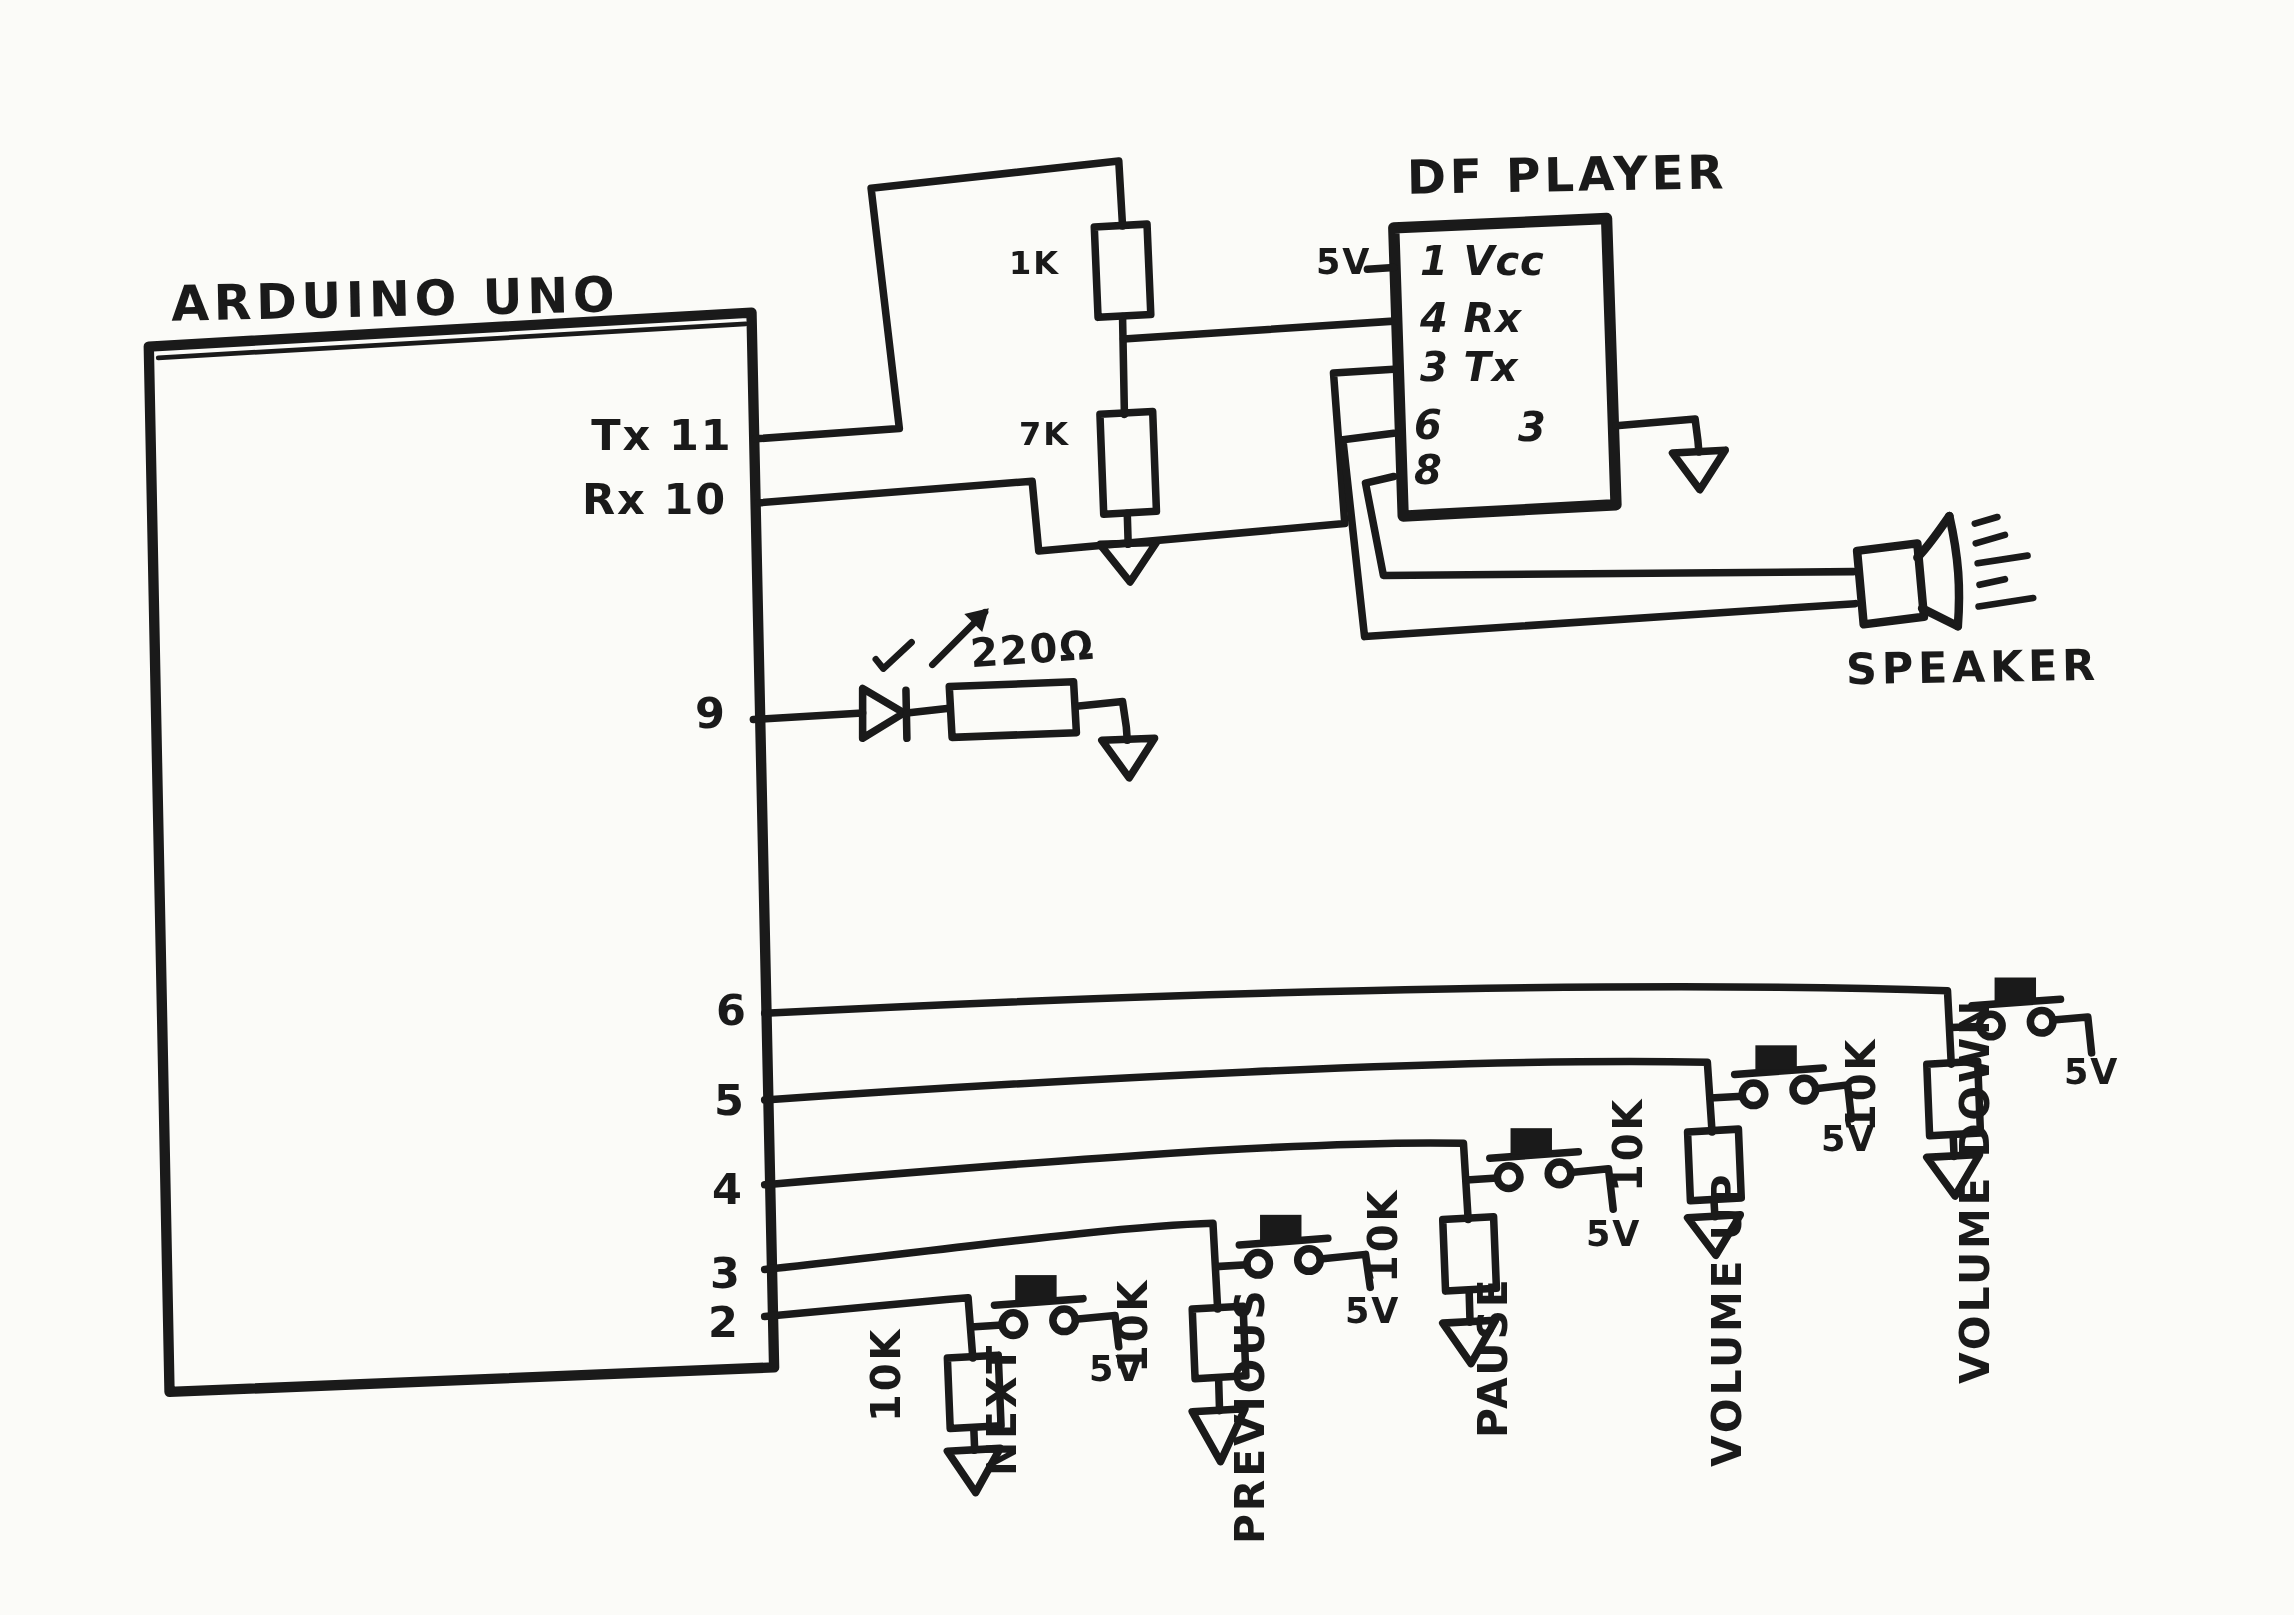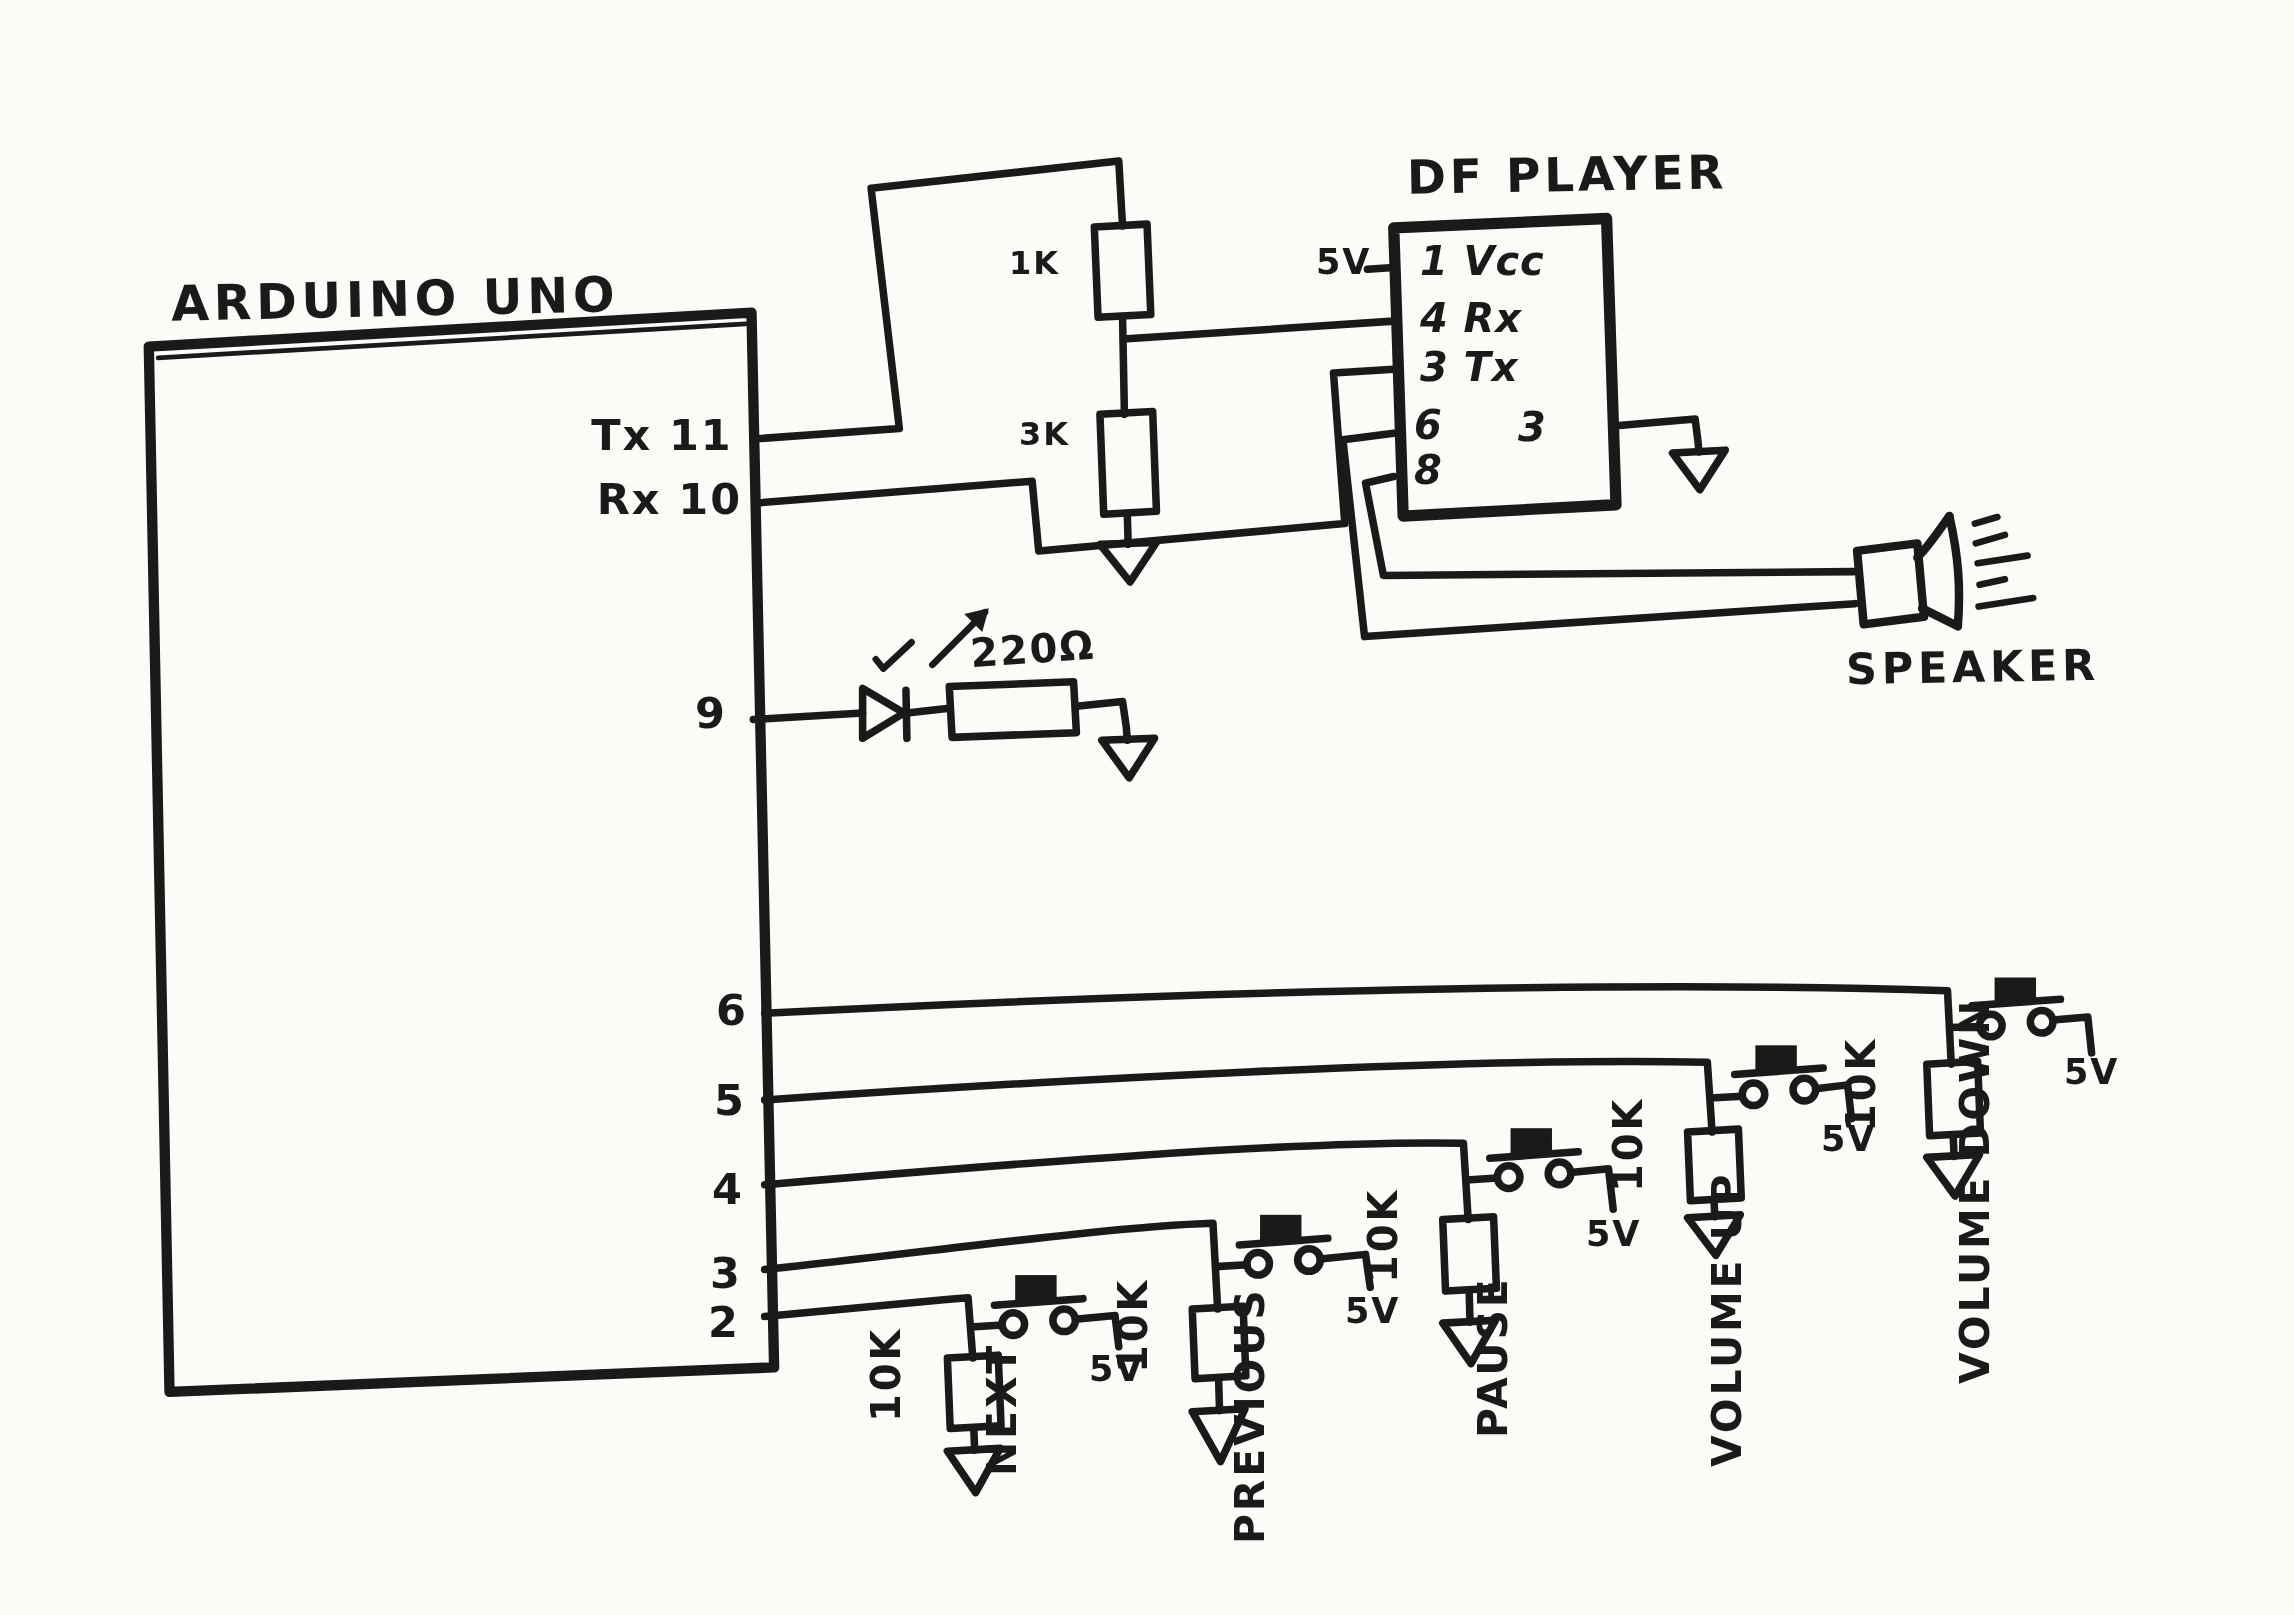--- a/index.html
+++ b/index.html
@@ -212,7 +212,7 @@
   <div class="lbl dfpin" style="left:1518px;top:407px">3</div>
 
   <div class="lbl rlabel" style="left:1009px;top:247px">1K</div>
-  <div class="lbl rlabel" style="left:1019px;top:418px">3K</div>
+  <div class="lbl rlabel" style="left:1019px;top:418px">7K</div>
   <div class="lbl small ohm" style="left:970px;top:629px">220Ω</div>
   <div class="lbl speaker" style="left:1846px;top:646px">SPEAKER</div>
 

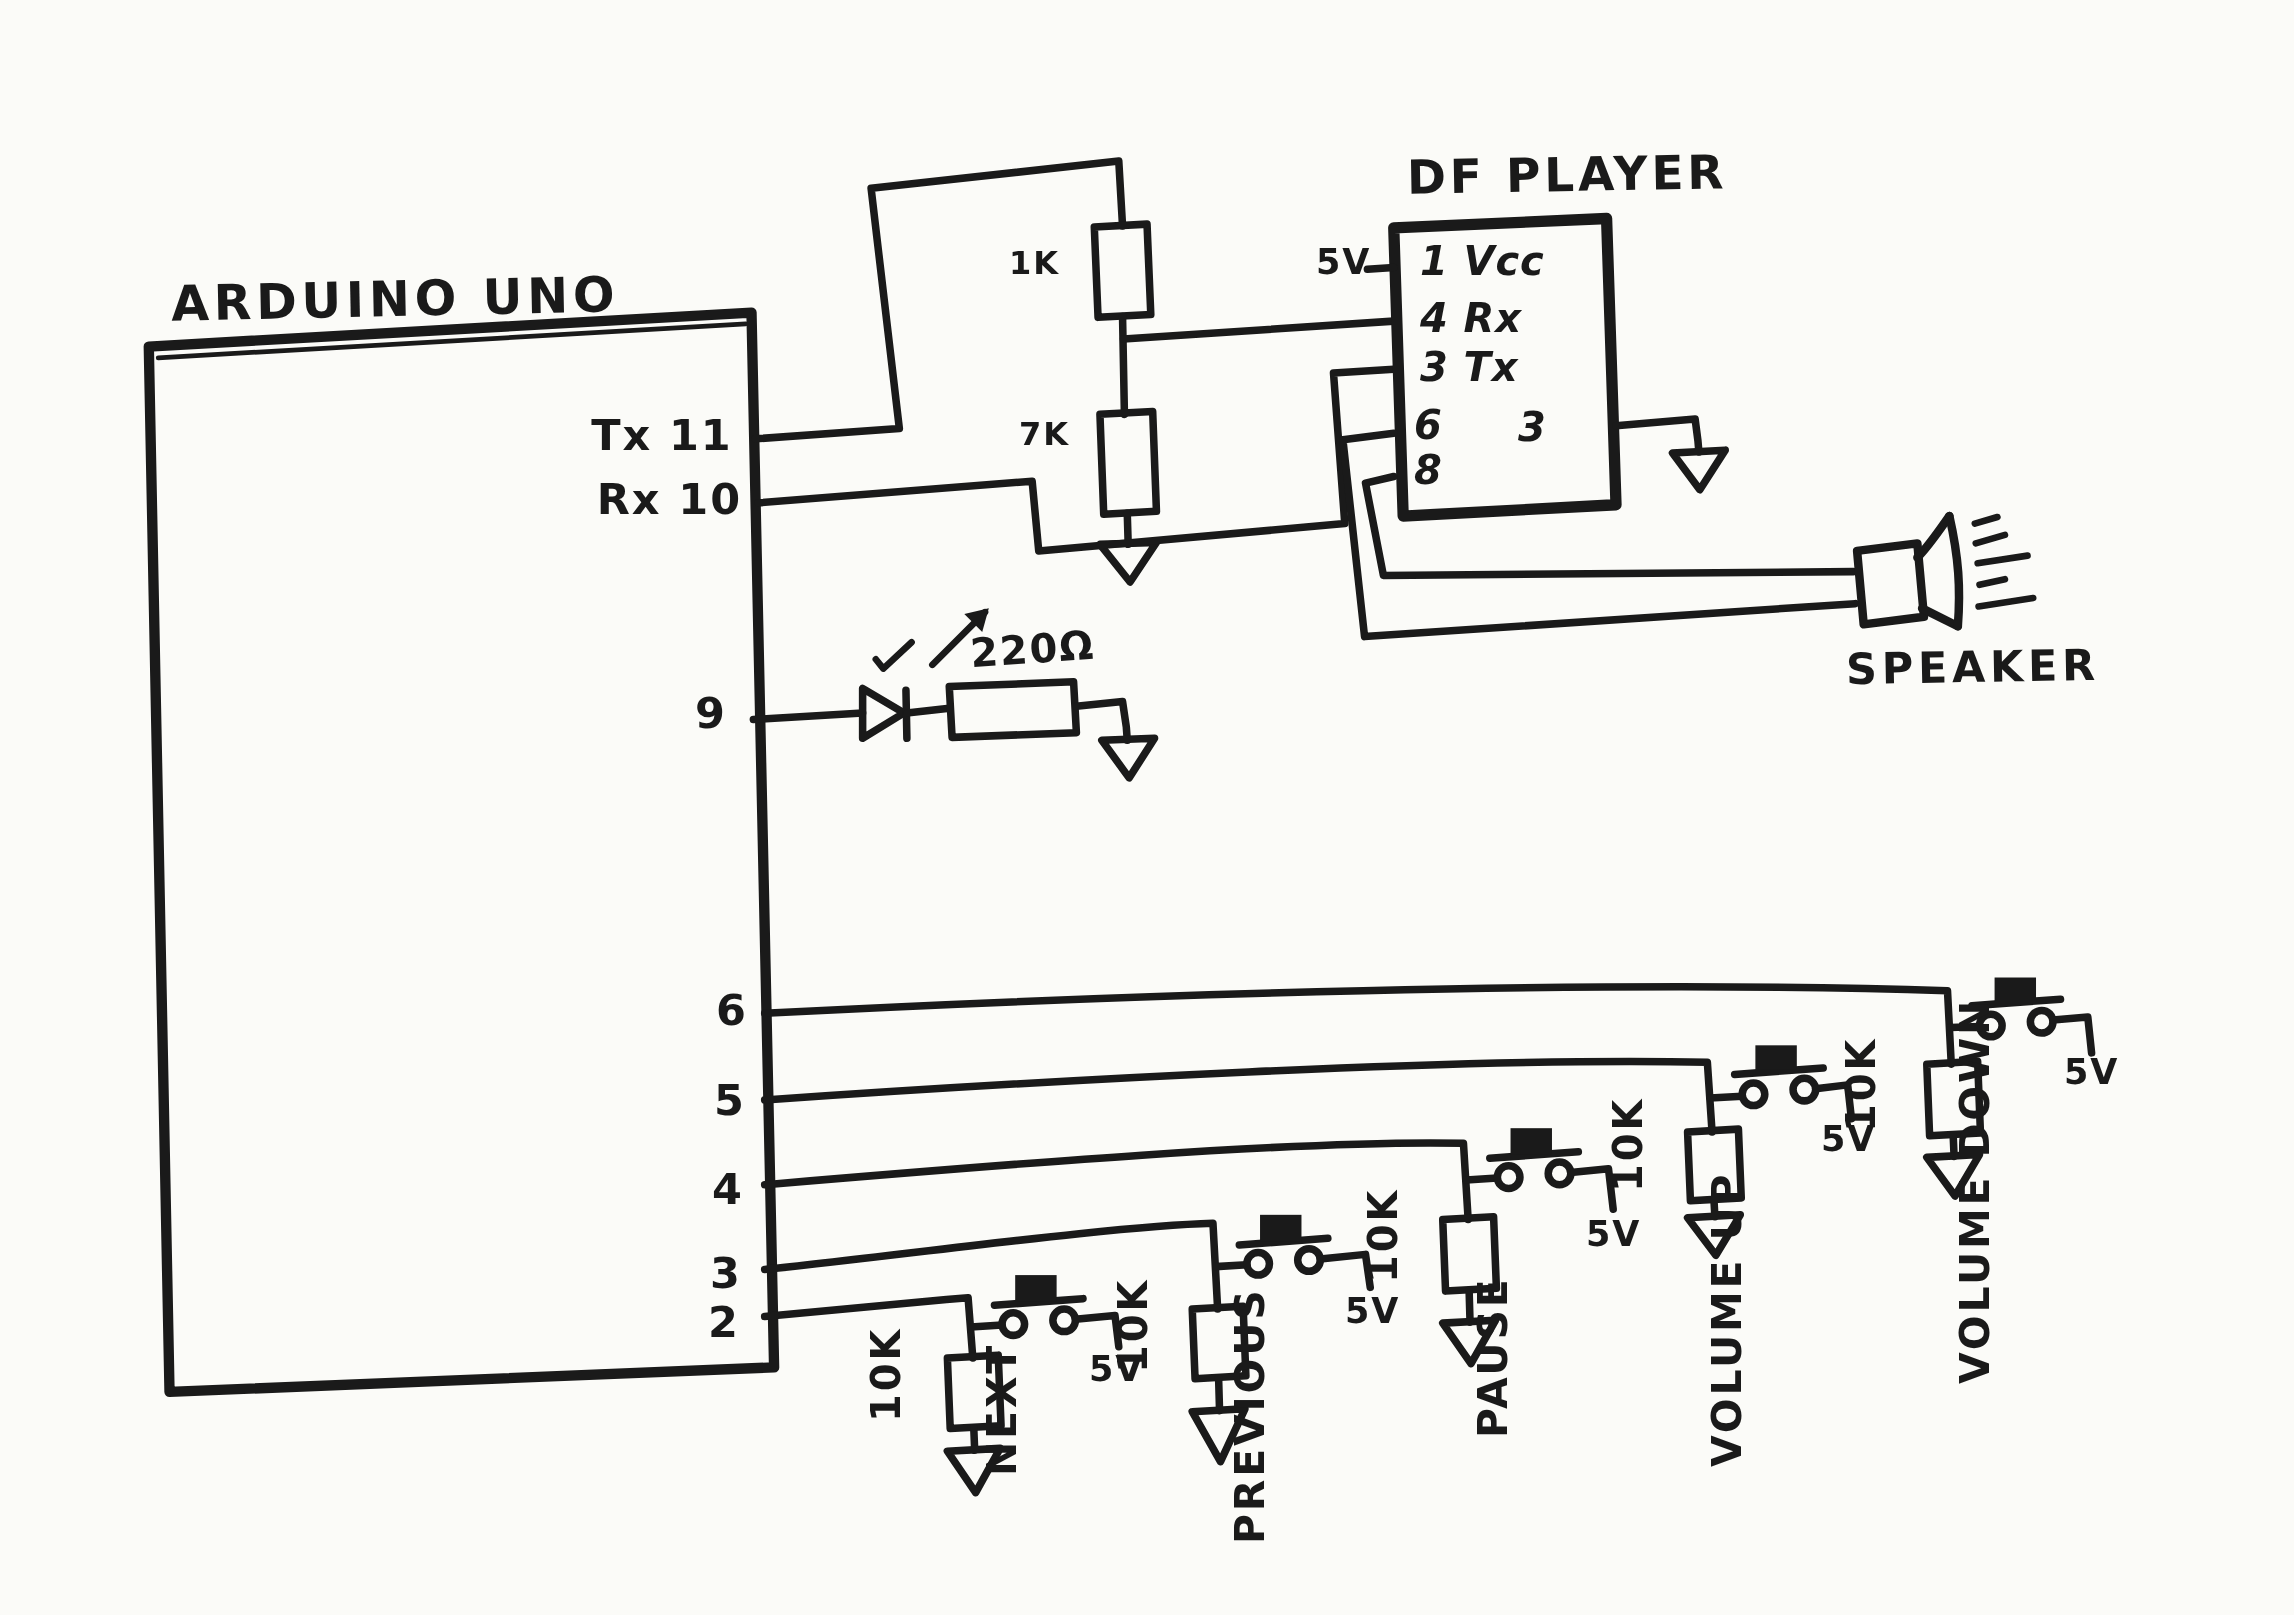--- a/index.html
+++ b/index.html
@@ -195,7 +195,7 @@
   <div class="lbl dftitle" style="left:1407px;top:151px">DF PLAYER</div>
 
   <div class="lbl pin" style="left:582px;top:414px;width:160px;text-align:center">Tx 11</div>
-  <div class="lbl pin" style="left:582px;top:478px;width:160px;text-align:right">Rx 10</div>
+  <div class="lbl pin" style="left:582px;top:478px;width:160px;">Rx 10</div>
   <div class="lbl pin" style="left:695px;top:692px">9</div>
   <div class="lbl pin" style="left:716px;top:989px">6</div>
   <div class="lbl pin" style="left:714px;top:1079px">5</div>

